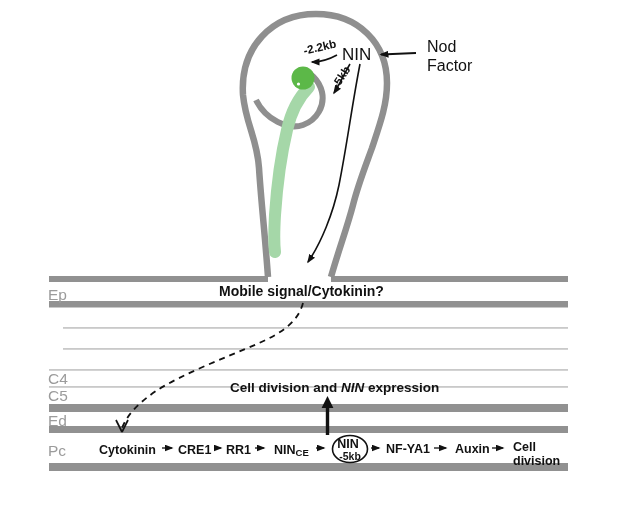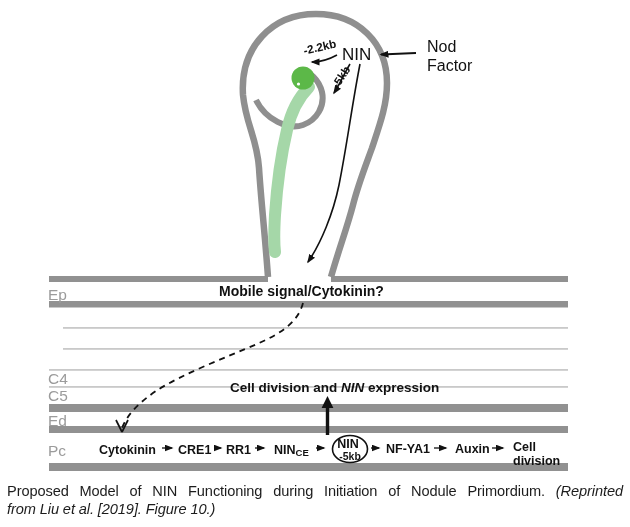--- a/index.html
+++ b/index.html
@@ -117,10 +117,6 @@
 </svg>
 
 
-<div class="caption">
-  <div class="cap1"><span>Proposed Model of NIN Functioning during Initiation of Nodule Primordium.</span> <span class="cap-it">(Reprinted</span></div>
-  <div class="cap-it">from Liu et al. [2019]. Figure 10.)</div>
-</div>
 
 </div>
 

